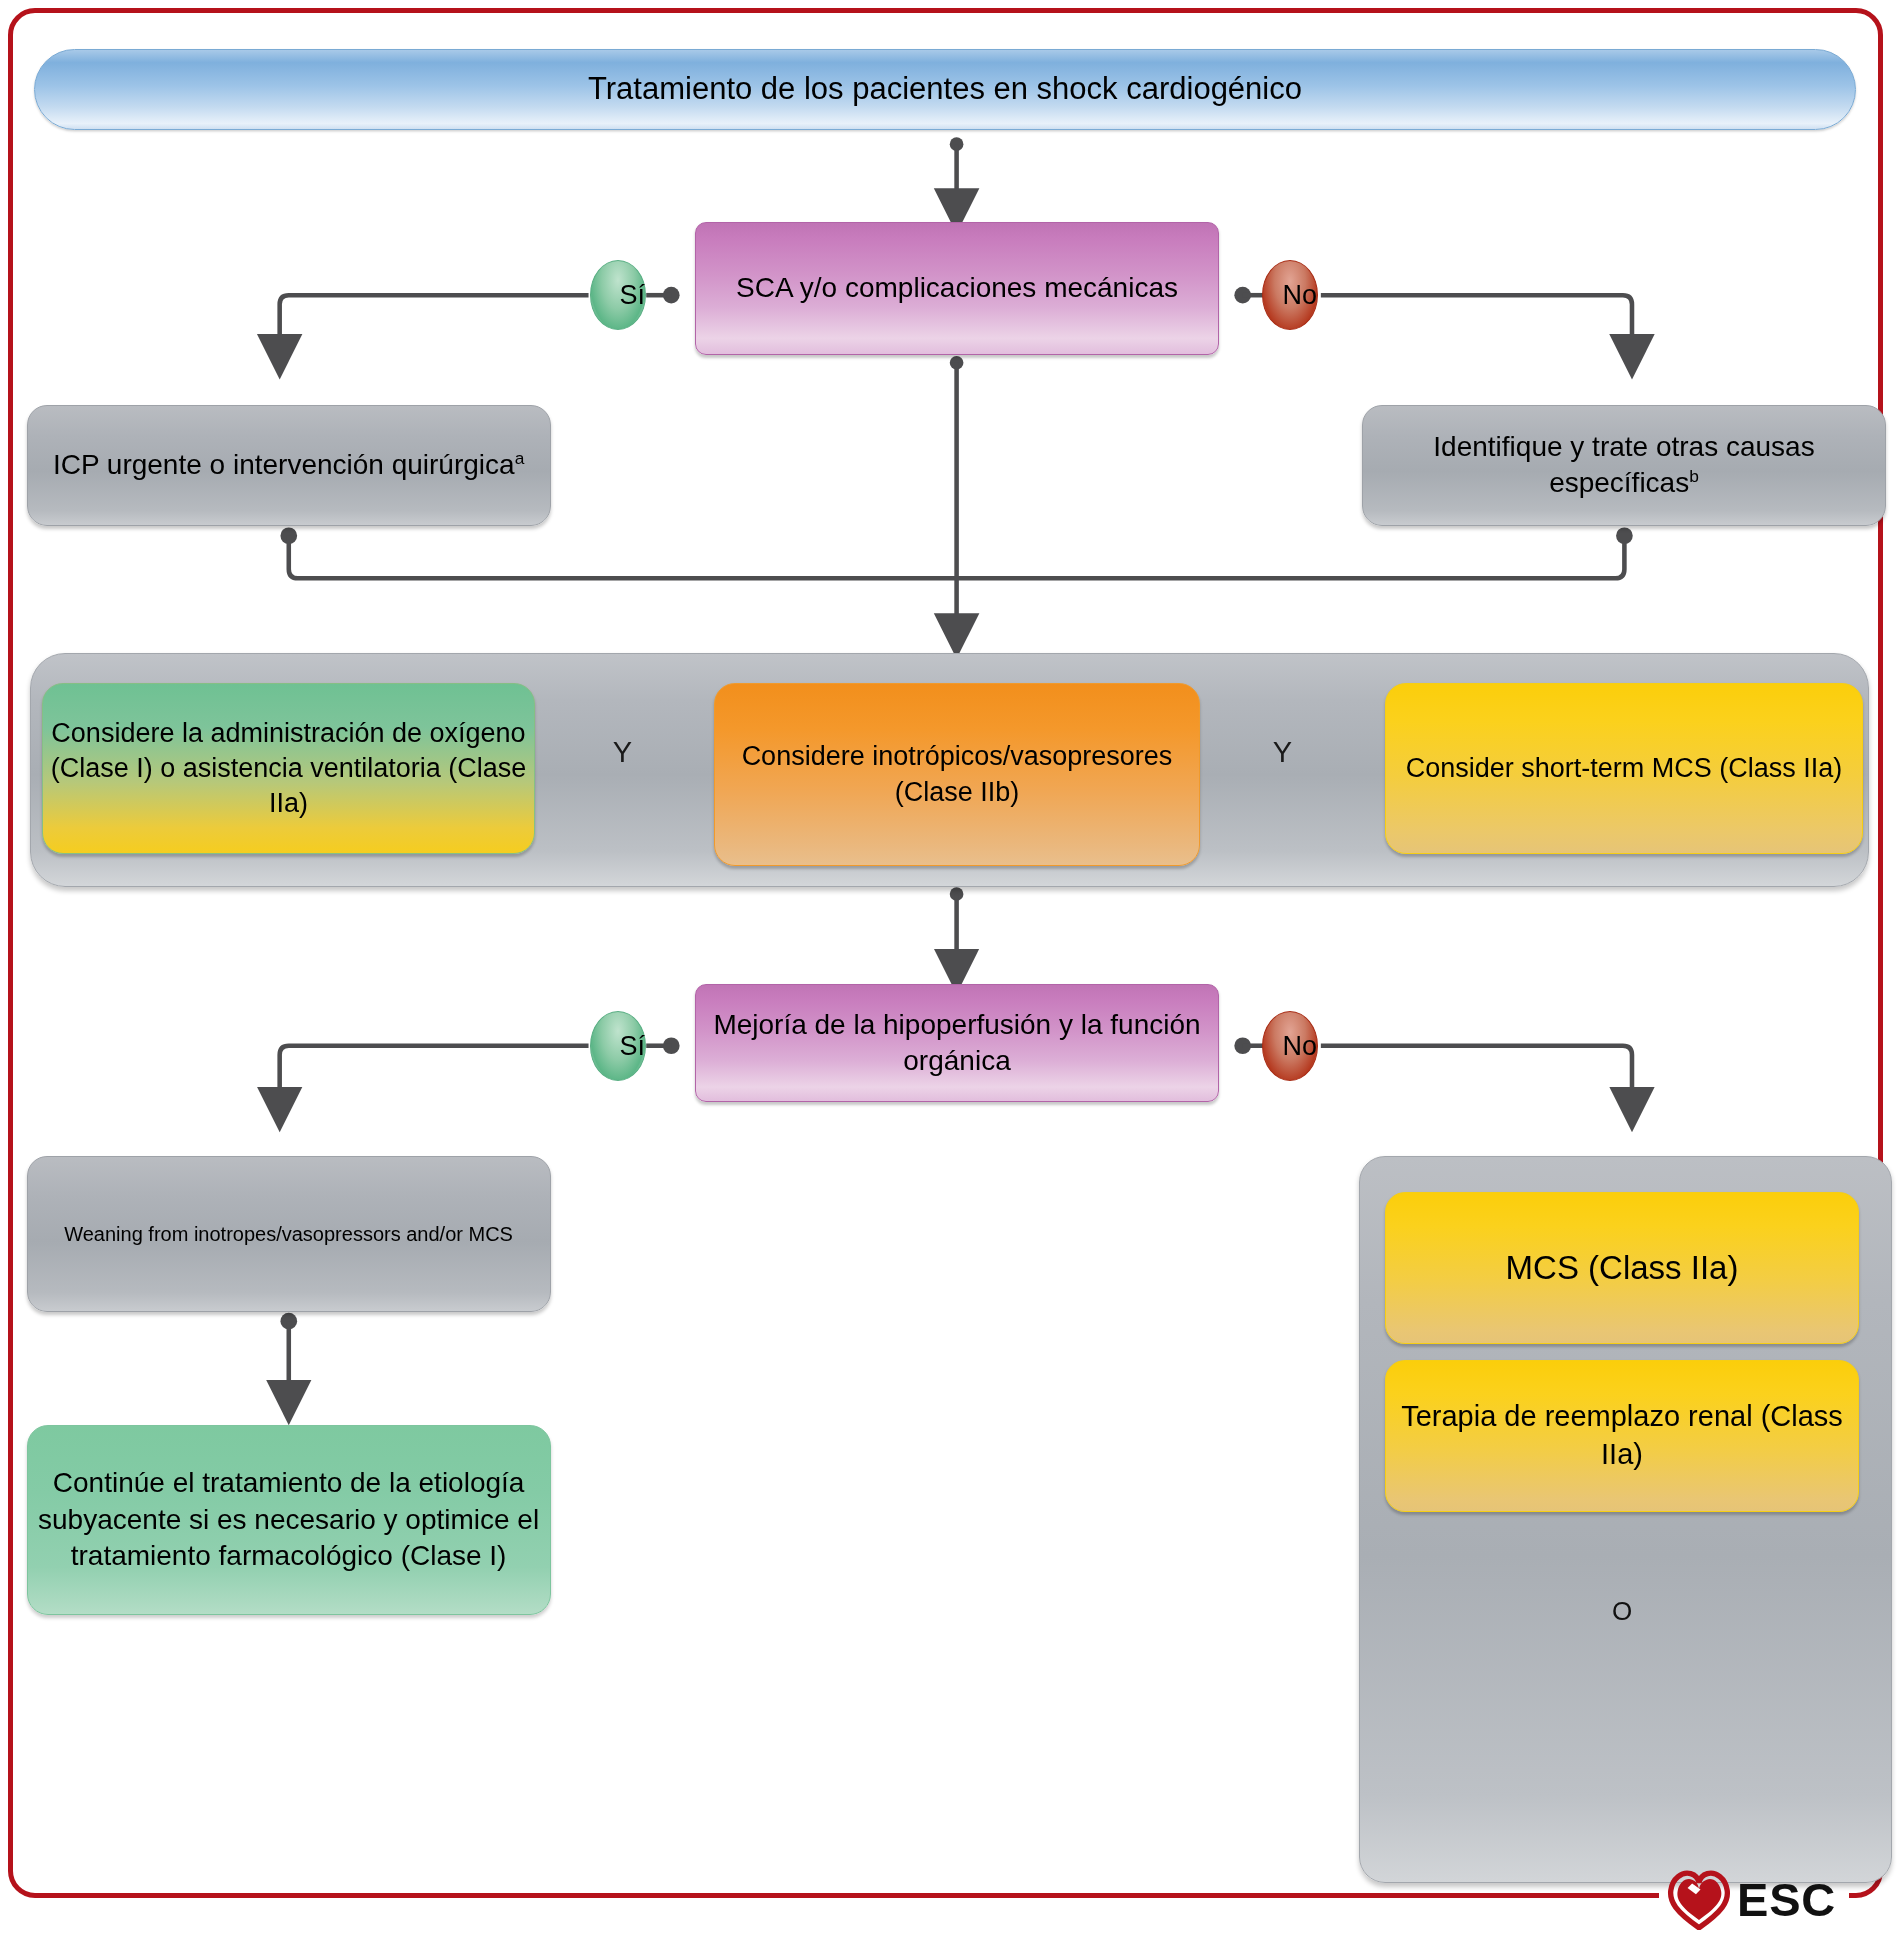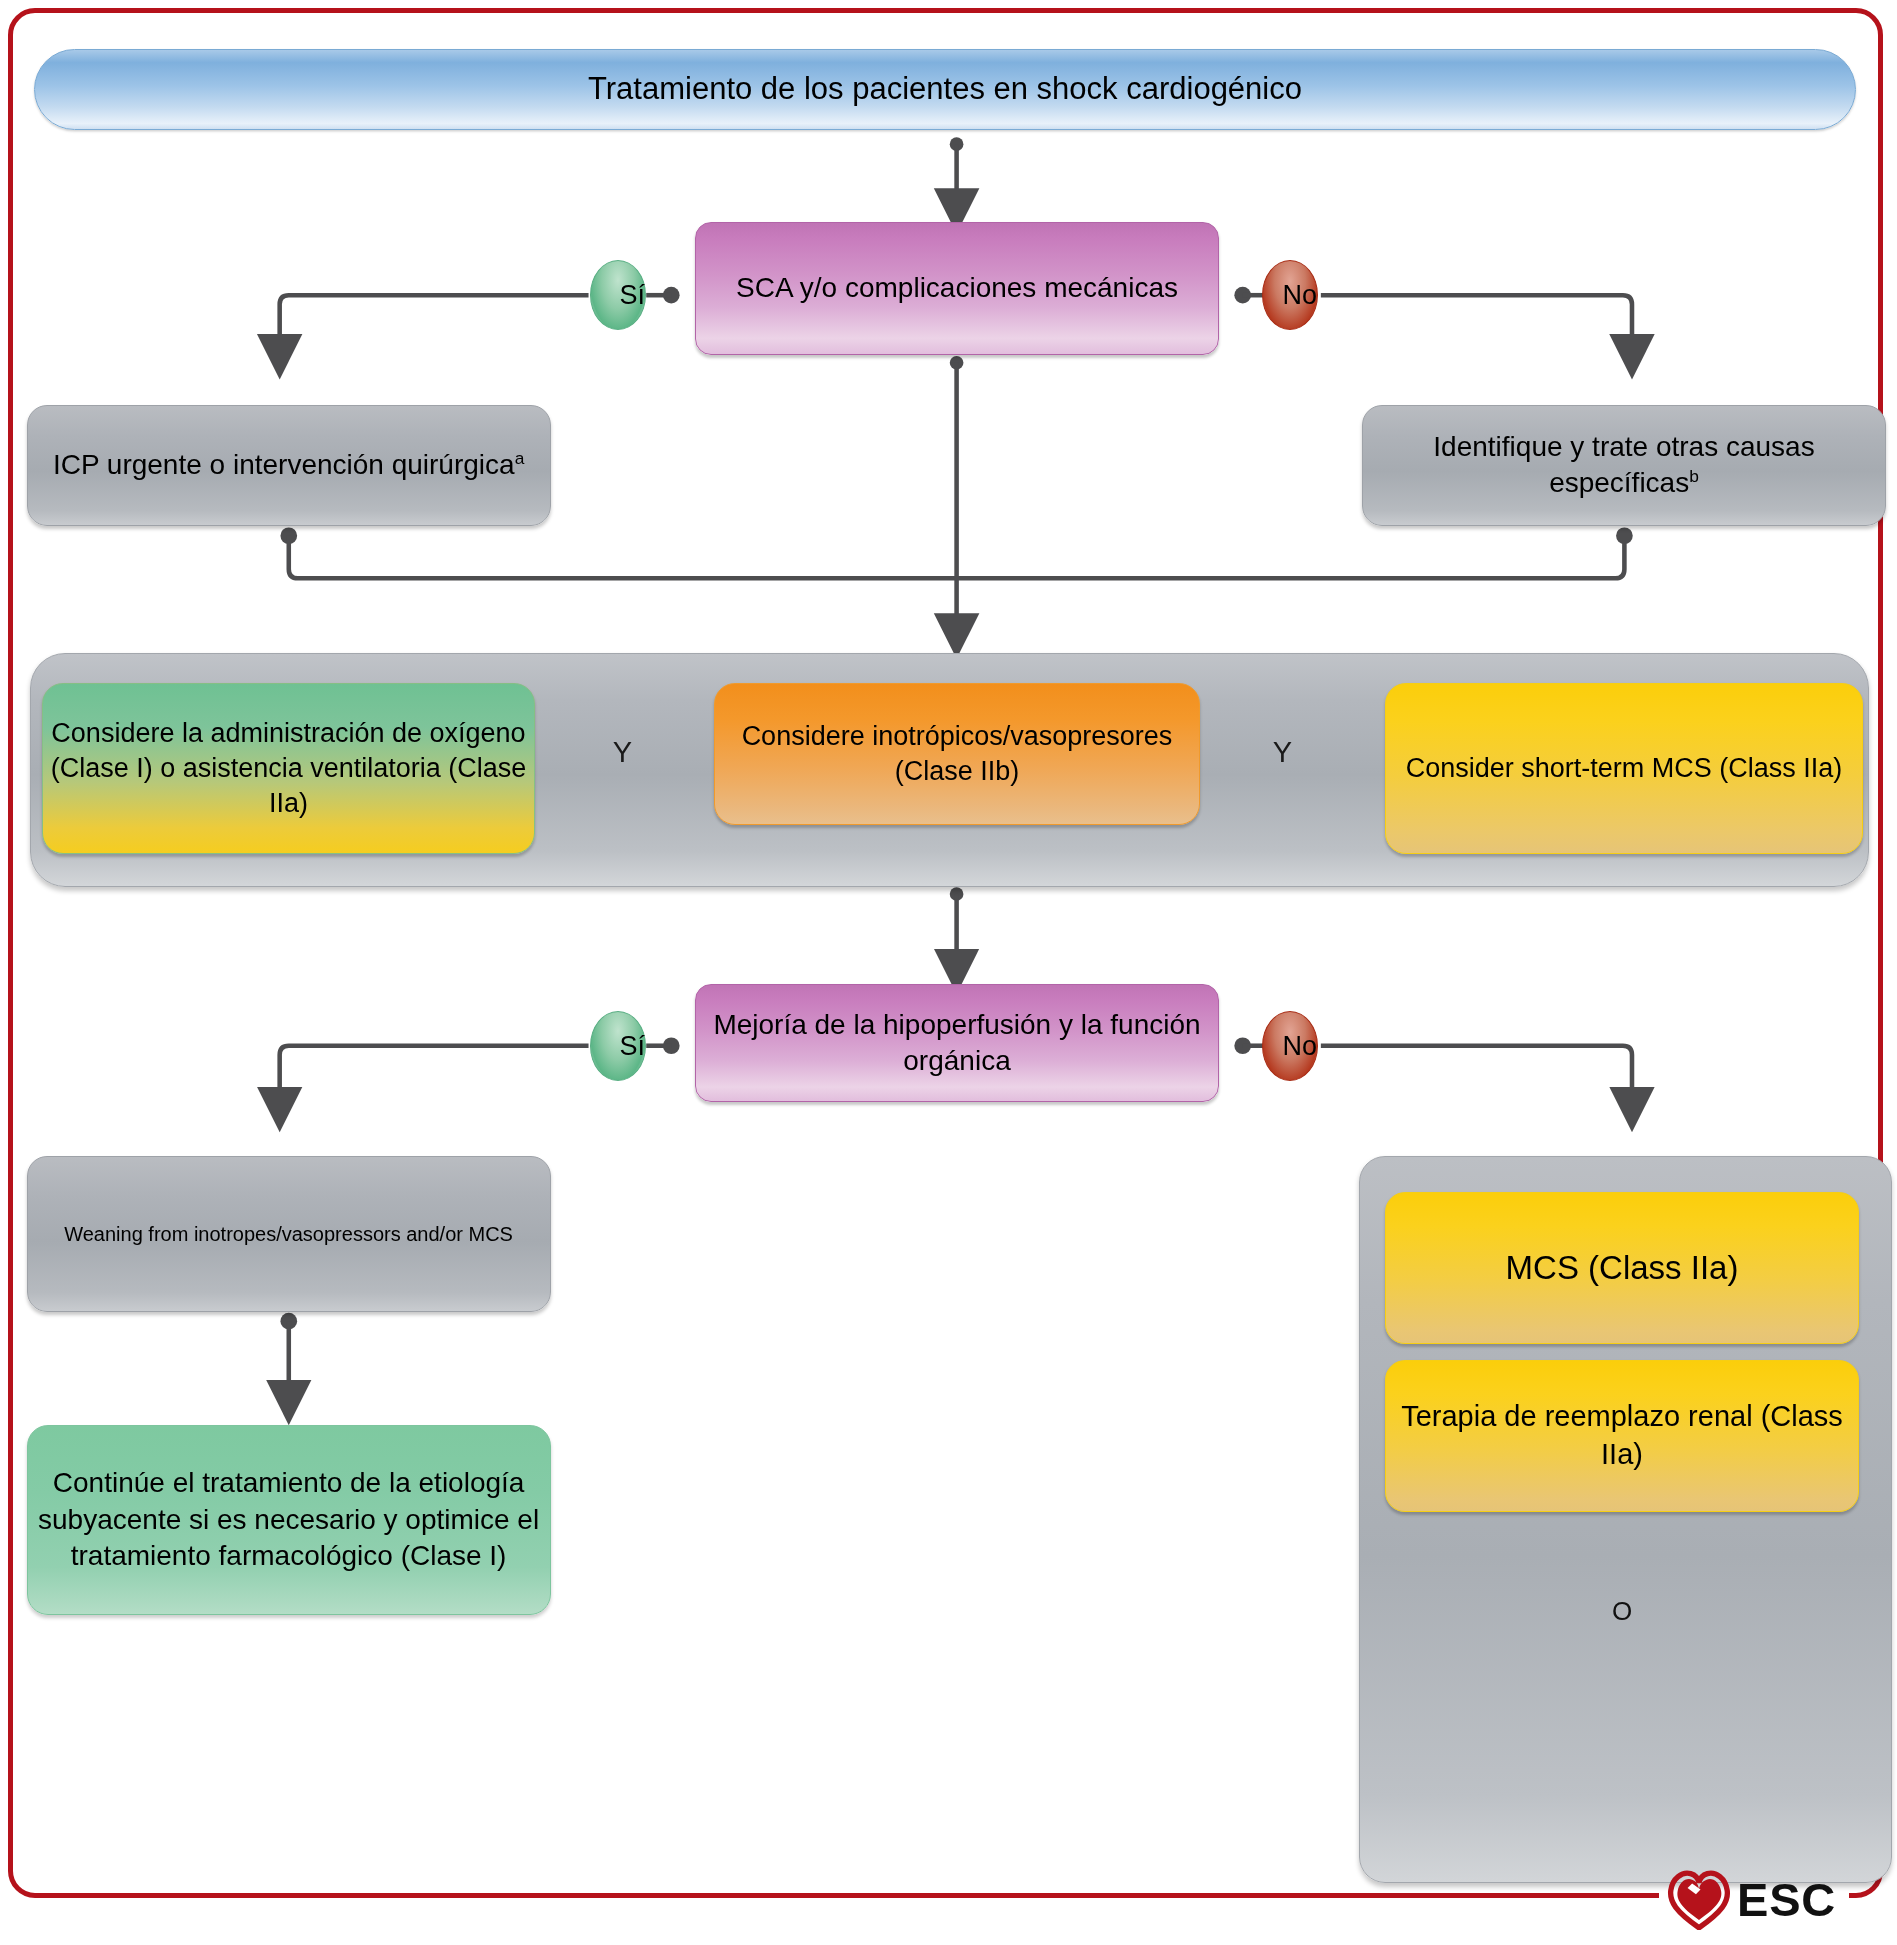--- a/index.html
+++ b/index.html
@@ -77,7 +77,7 @@
 
   
   .decision {
-    border-radius: 16px;
+    border-radius: 11px;
     font-size: 28px;
     background:
       linear-gradient(to bottom,

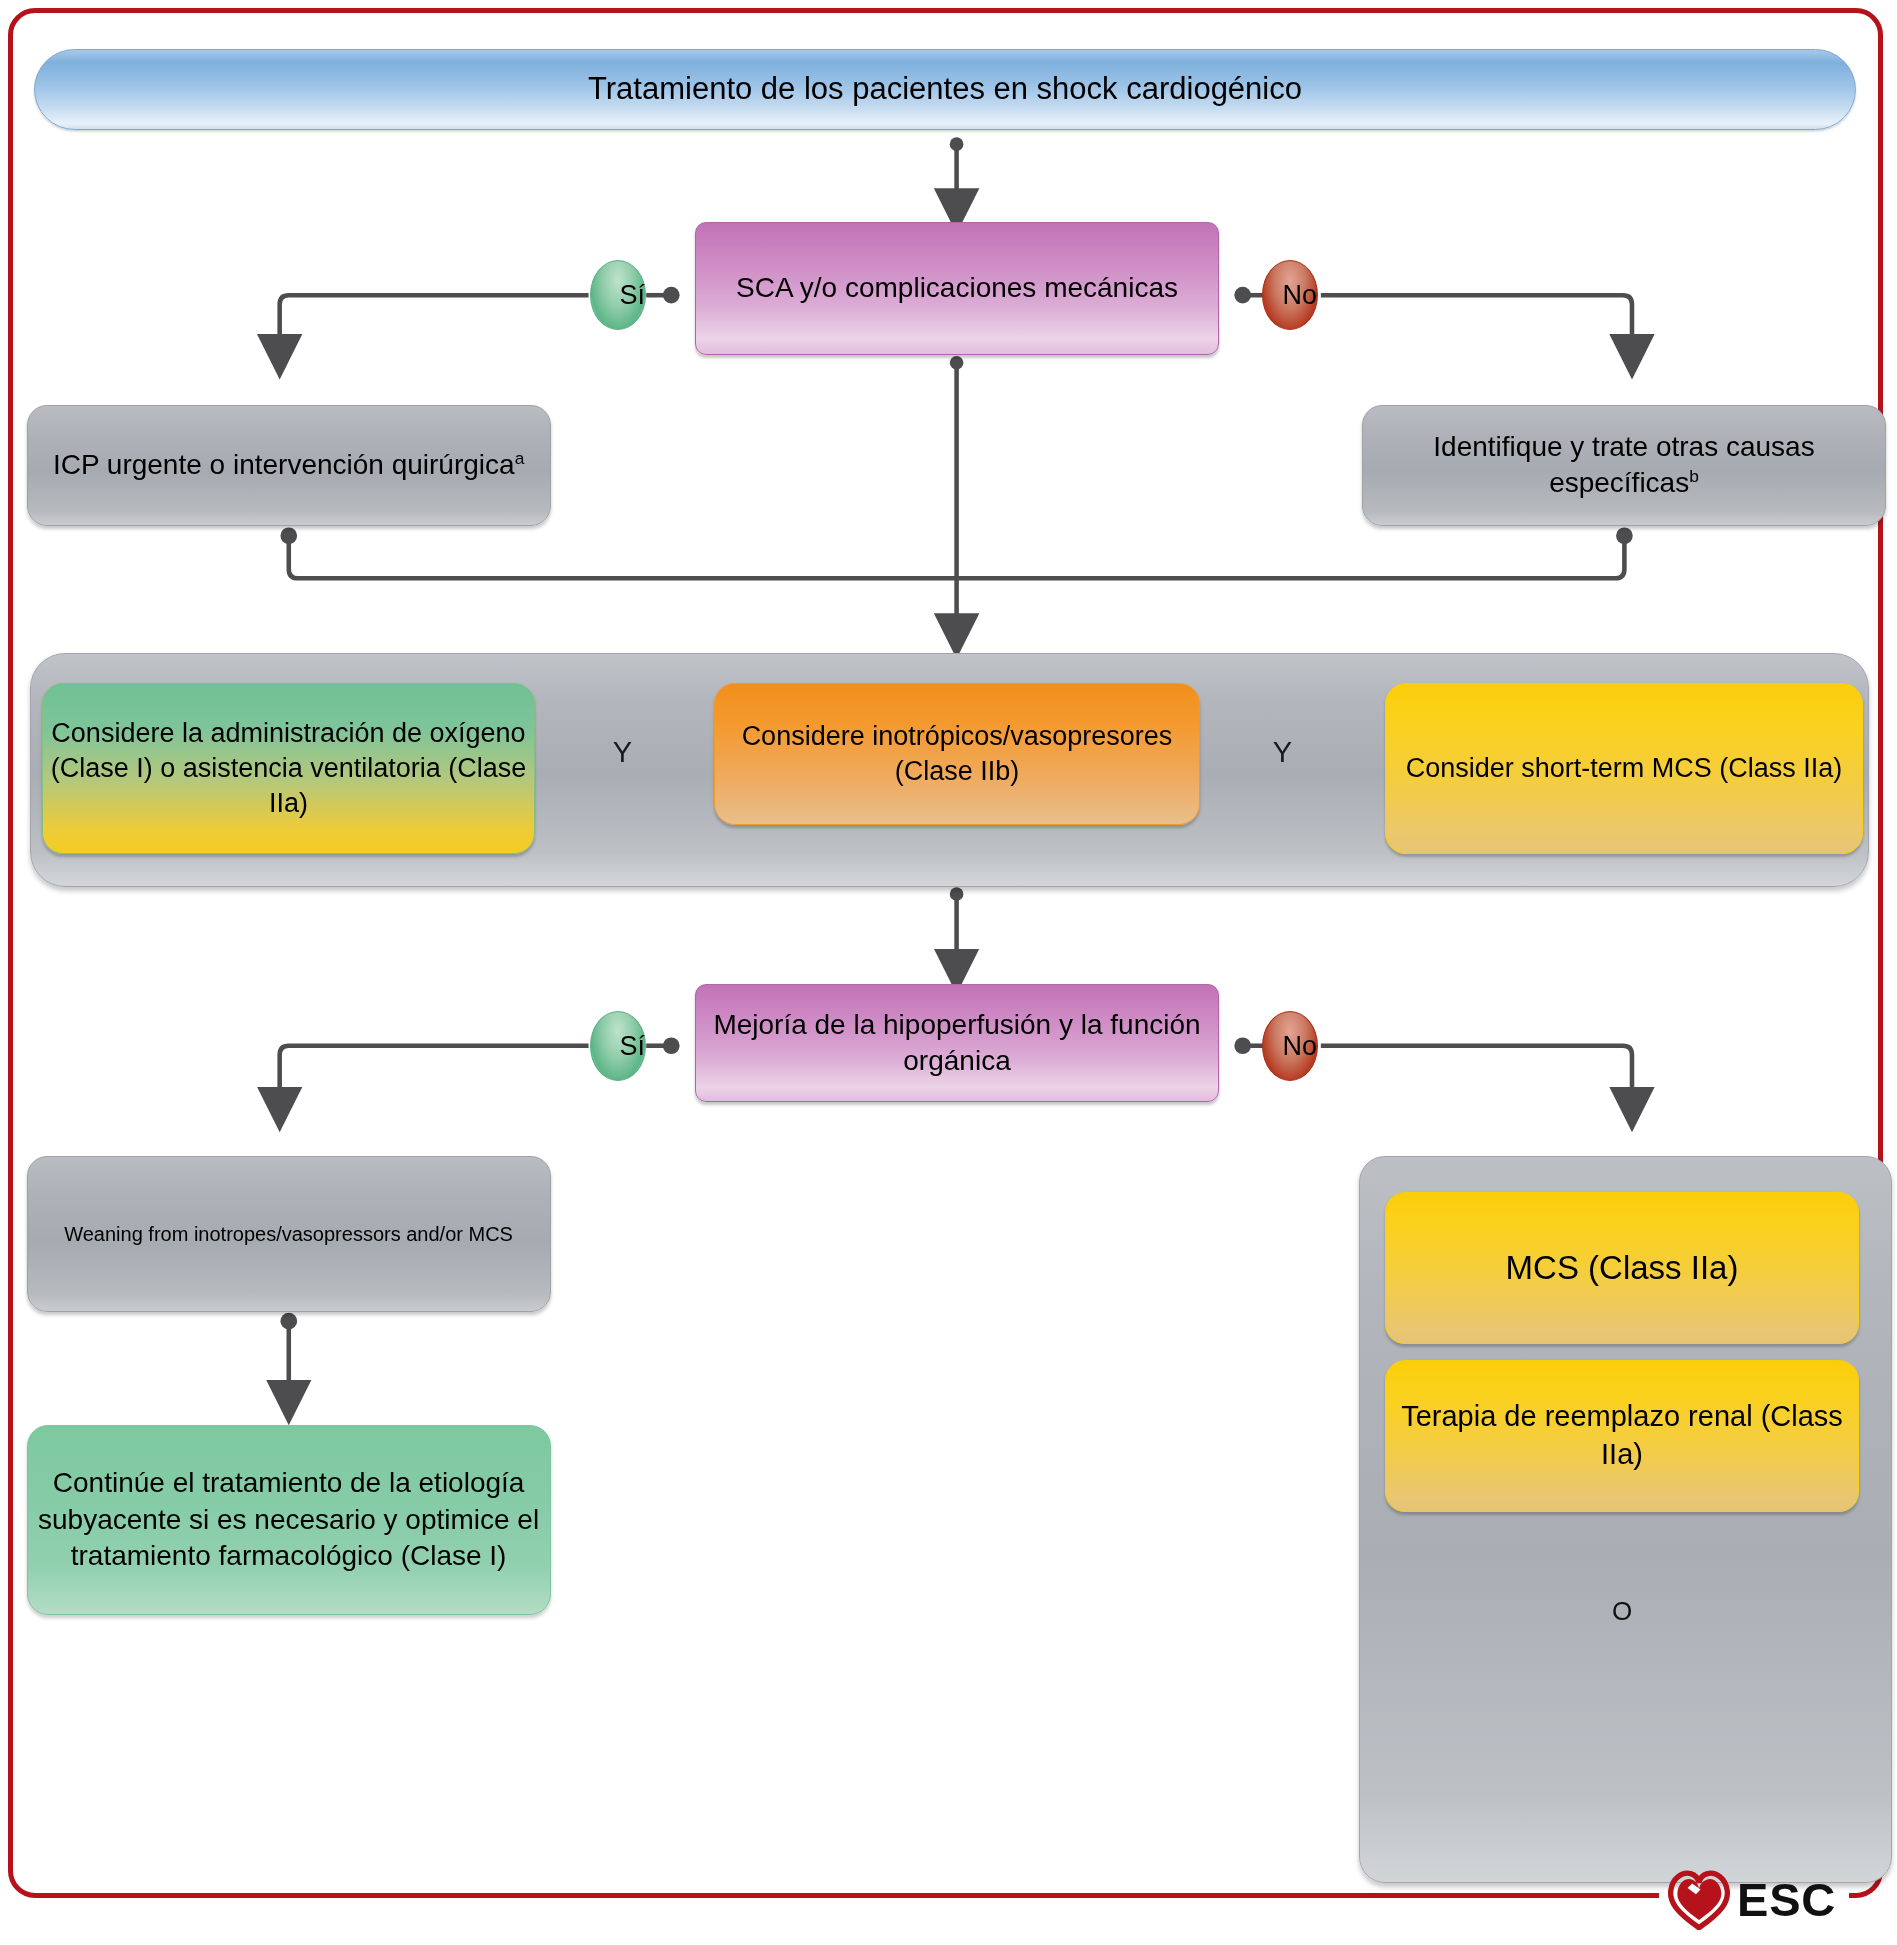--- a/index.html
+++ b/index.html
@@ -131,7 +131,7 @@
     border: 1.5px solid #86bf84;
   }
   #therapy-inotropes {
-    left: 714px; top: 683px; width: 486px; height: 142px;
+    left: 714px; top: 683px; width: 486px; height: 183px;
     background: linear-gradient(to bottom, #f28f1c 0%, #f4982b 25%, #f0a755 60%, #eab87e 90%, #e9bf8c 100%);
     border: 1.5px solid #f09a2c;
   }

